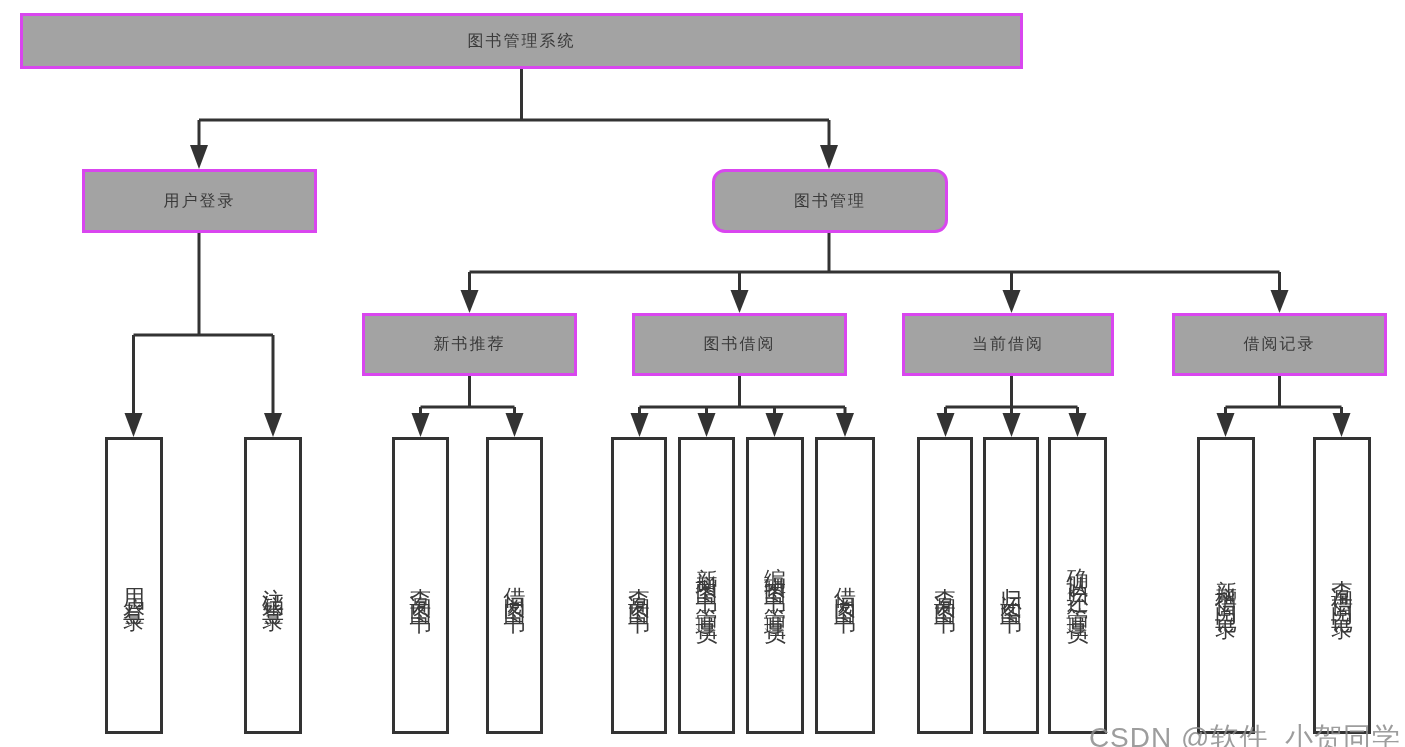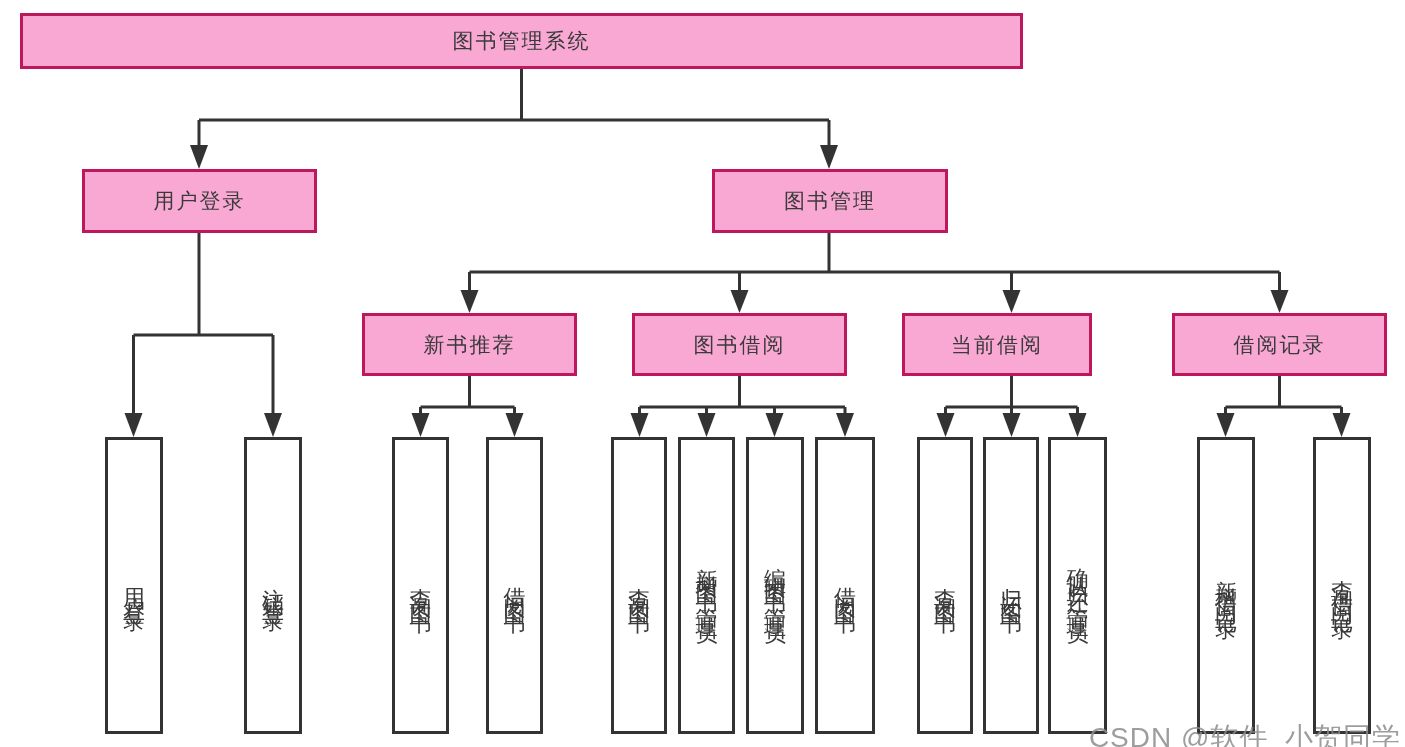--- a/index.html
+++ b/index.html
@@ -21,13 +21,13 @@
   .node {
     position: absolute;
     box-sizing: border-box;
-    border: 3px solid #be185d;
-    background: #f9a8d4;
+    border: 3px solid #d946ef;
+    background: #a3a3a3;
     display: flex;
     align-items: center;
     justify-content: center;
     color: #3a3a3a;
-    font-size: 21px;
+    font-size: 16px;
     letter-spacing: 2px;
     white-space: nowrap;
   }

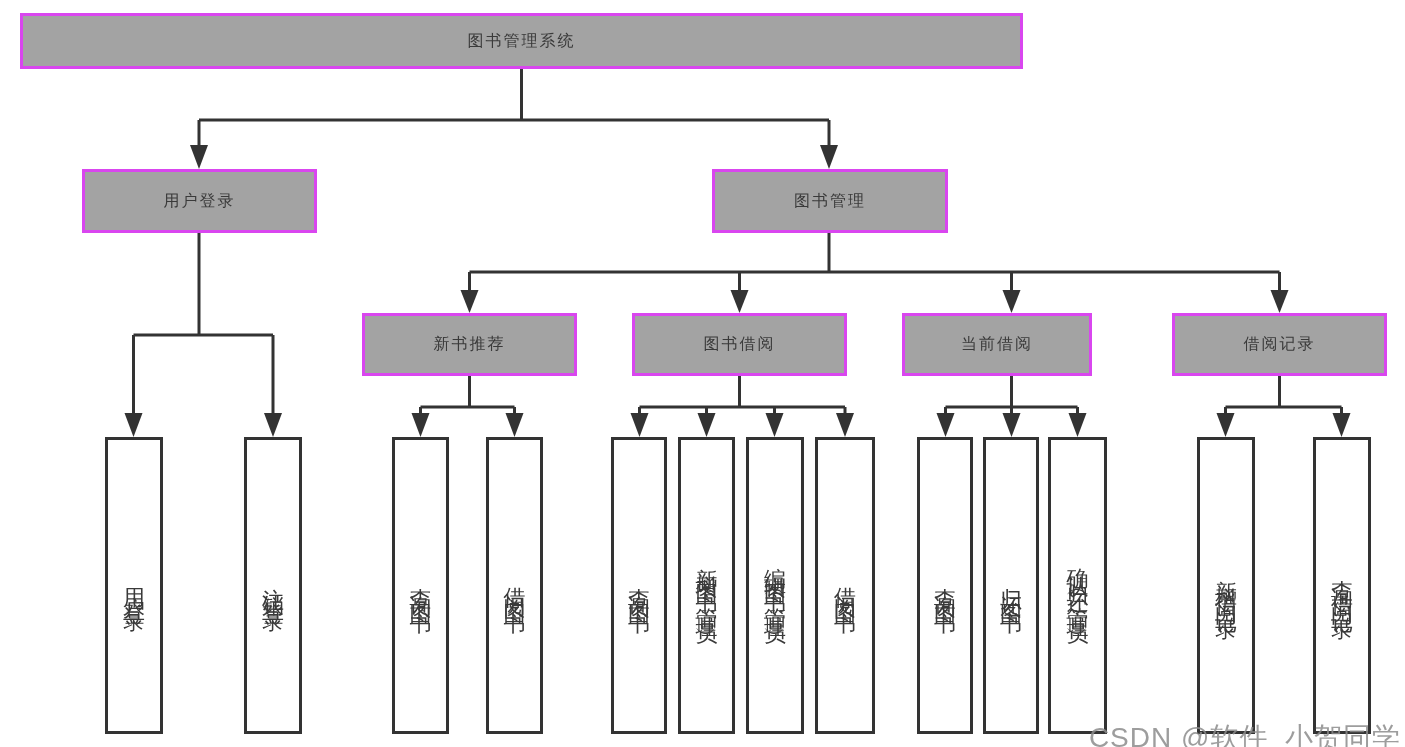--- a/index.html
+++ b/index.html
@@ -33,7 +33,7 @@
   }
   .node.root  { left: 20px;   top: 13px;  width: 1003px; height: 56px; }
   .node.lv2a  { left: 82px;   top: 169px; width: 235px;  height: 64px; }
-  .node.lv2b  { left: 712px;  top: 169px; width: 236px;  height: 64px; }
+  .node.lv2b  { left: 712px;  top: 169px; width: 236px;  height: 64px; border-radius: 13px; }
   .node.lv3   { top: 313px; height: 63px; }
   .node.g0    { left: 362px;  width: 215px; }
   .node.g1    { left: 632px;  width: 215px; }

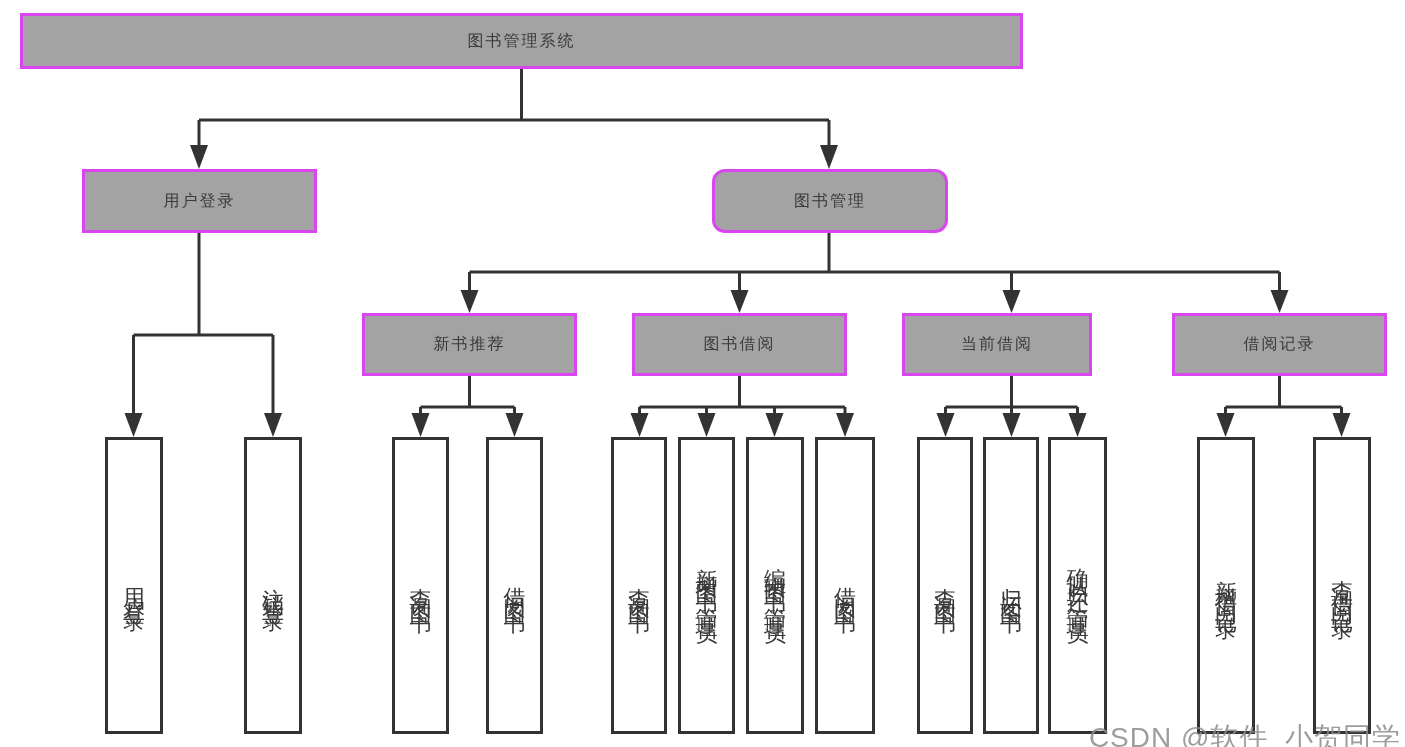--- a/index.html
+++ b/index.html
@@ -37,7 +37,7 @@
   .node.lv3   { top: 313px; height: 63px; }
   .node.g0    { left: 362px;  width: 215px; }
   .node.g1    { left: 632px;  width: 215px; }
-  .node.g2    { left: 902px;  width: 190px; }
+  .node.g2    { left: 902px;  width: 212px; }
   .node.g3    { left: 1172px; width: 215px; }
   .leaf {
     position: absolute;

